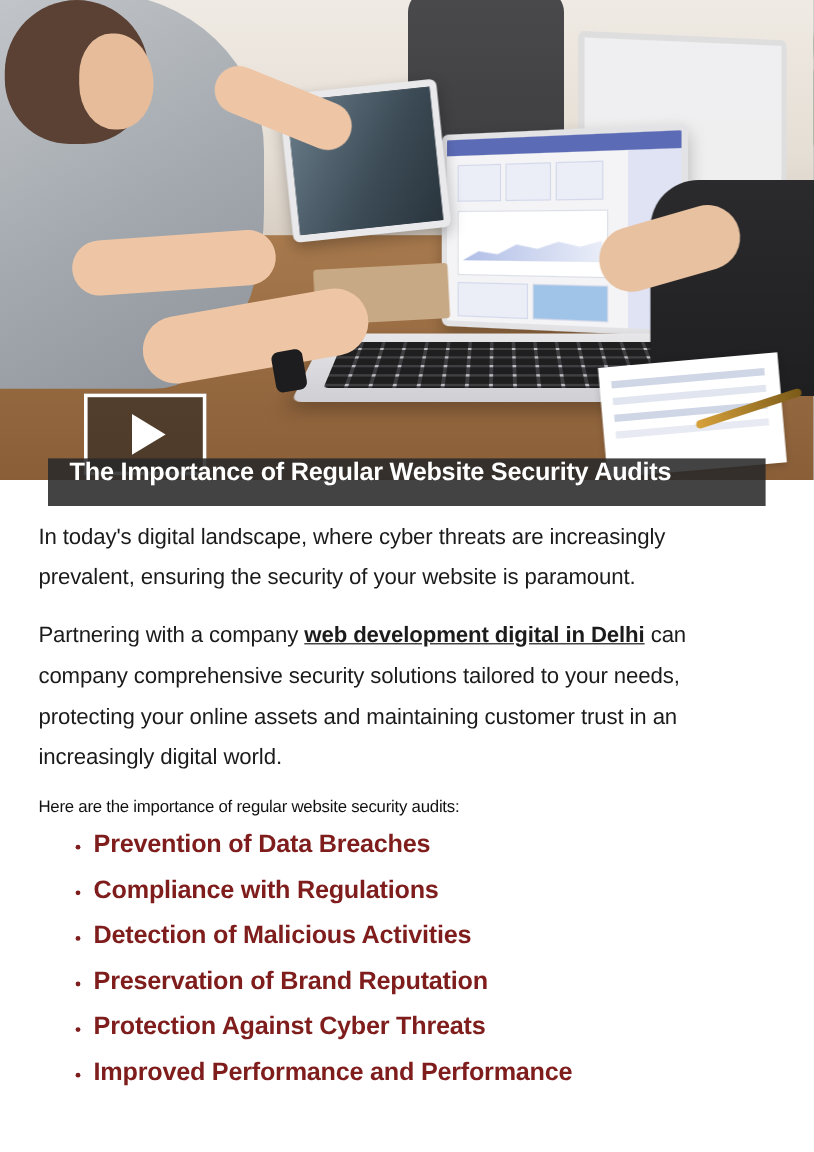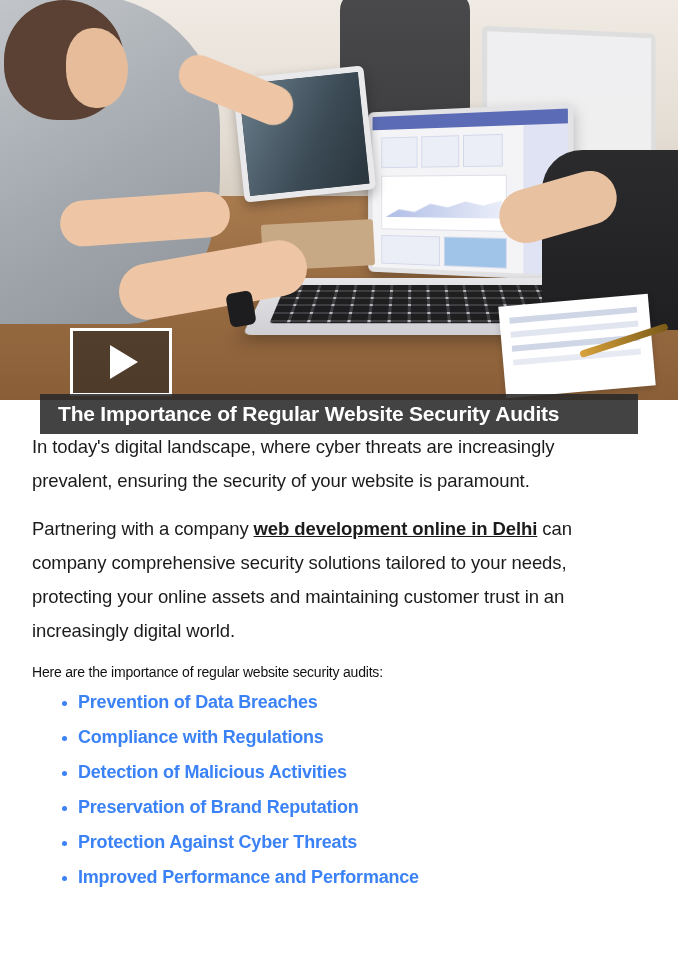--- a/index.html
+++ b/index.html
@@ -270,10 +270,9 @@
     height: 40px;
     background: rgba(41,41,41,0.88);
     display: flex;
-    align-items: center;
+    align-items: flex-start;
     padding: 0 18px;
     box-sizing: border-box;
-    margin-top: 12px;
   }
   .title-bar h1 {
     margin: 0;

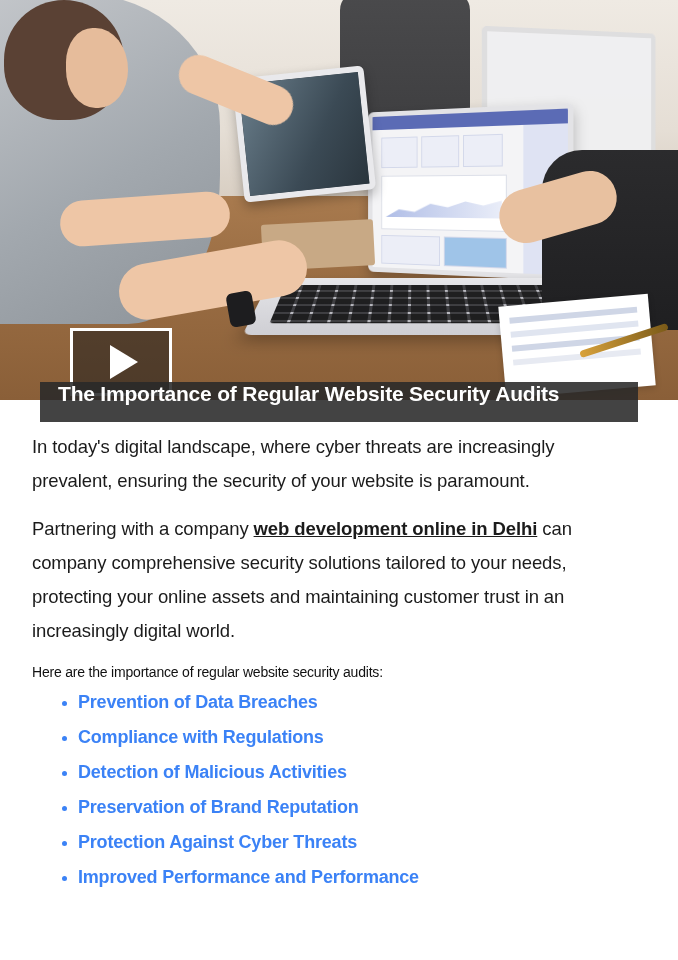--- a/index.html
+++ b/index.html
@@ -388,7 +388,7 @@
   </p>
 
   <p class="para">
-    <span>Partnering with a company </span><a href="#">web development online in Delhi</a><span> can company comprehensive security solutions tailored to your needs, protecting your online assets and maintaining customer trust in an increasingly digital world.</span>
+    <span>Partnering with a company </span><a href="#">web development digital in Delhi</a><span> can company comprehensive security solutions tailored to your needs, protecting your online assets and maintaining customer trust in an increasingly digital world.</span>
   </p>
 
   <p class="lead-in">Here are the importance of regular website security audits:</p>

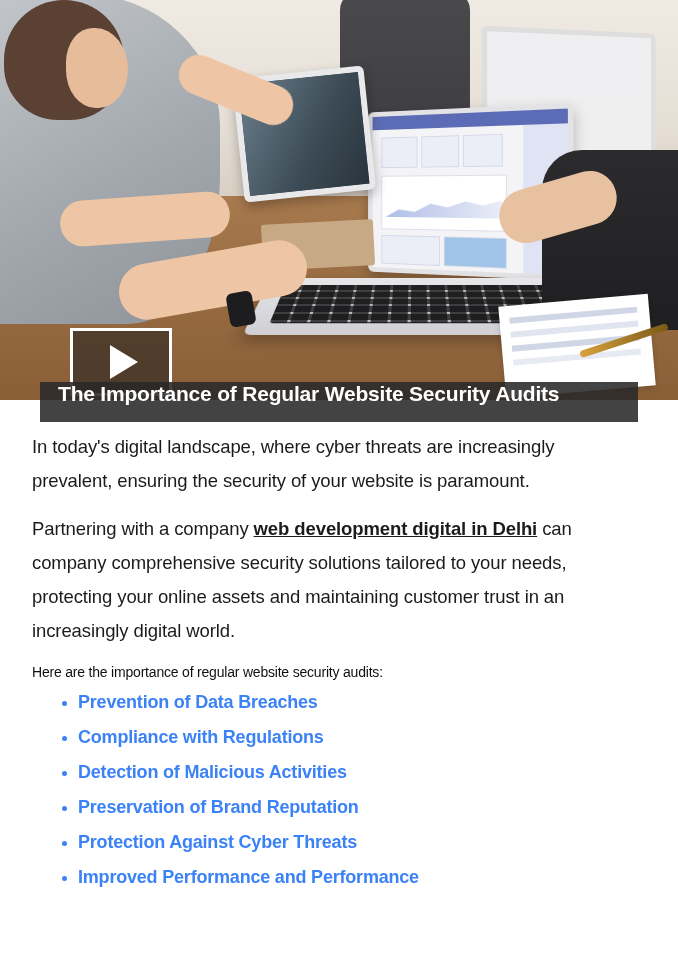--- a/index.html
+++ b/index.html
@@ -317,9 +317,9 @@
     list-style: disc;
   }
   ul.benefits li {
-    font-size: 18px;
+    font-size: 21px;
     font-weight: bold;
-    color: #3b82f6;
+    color: #7f1d1d;
     margin-bottom: 14px;
     letter-spacing: -0.2px;
   }

